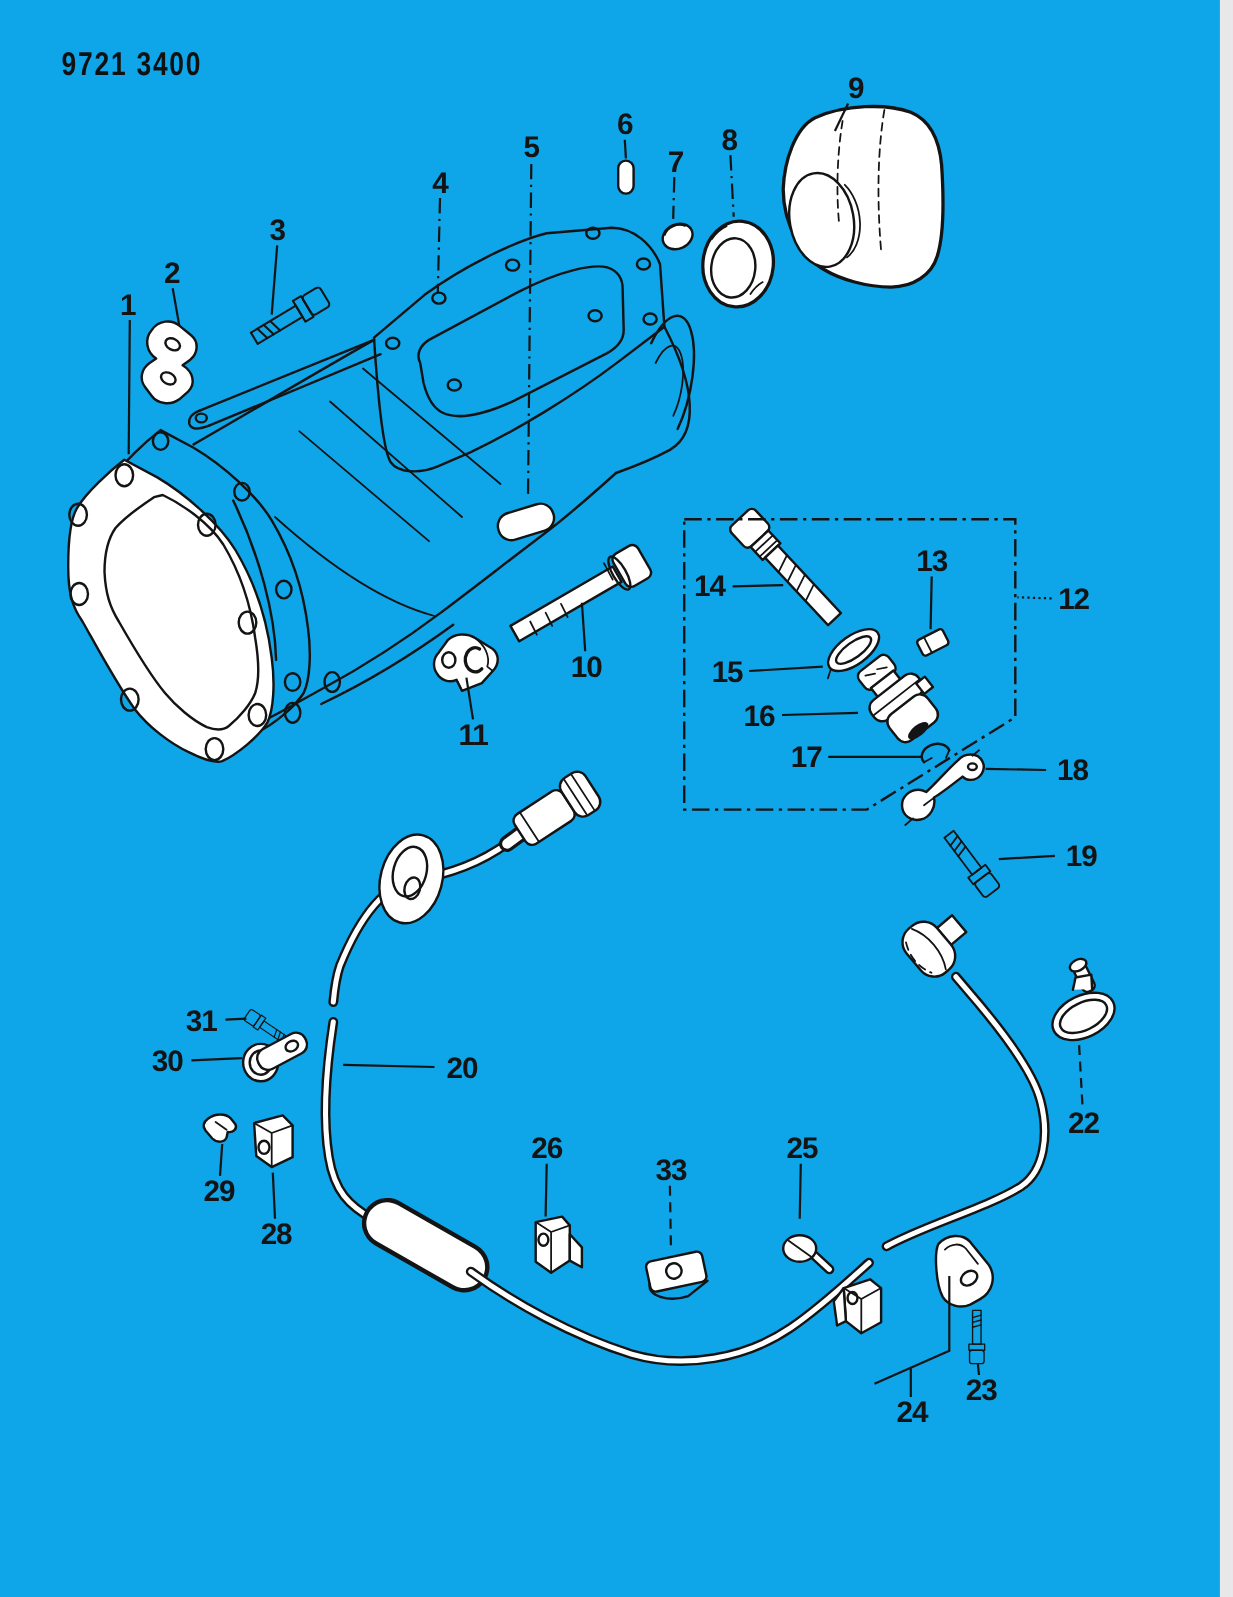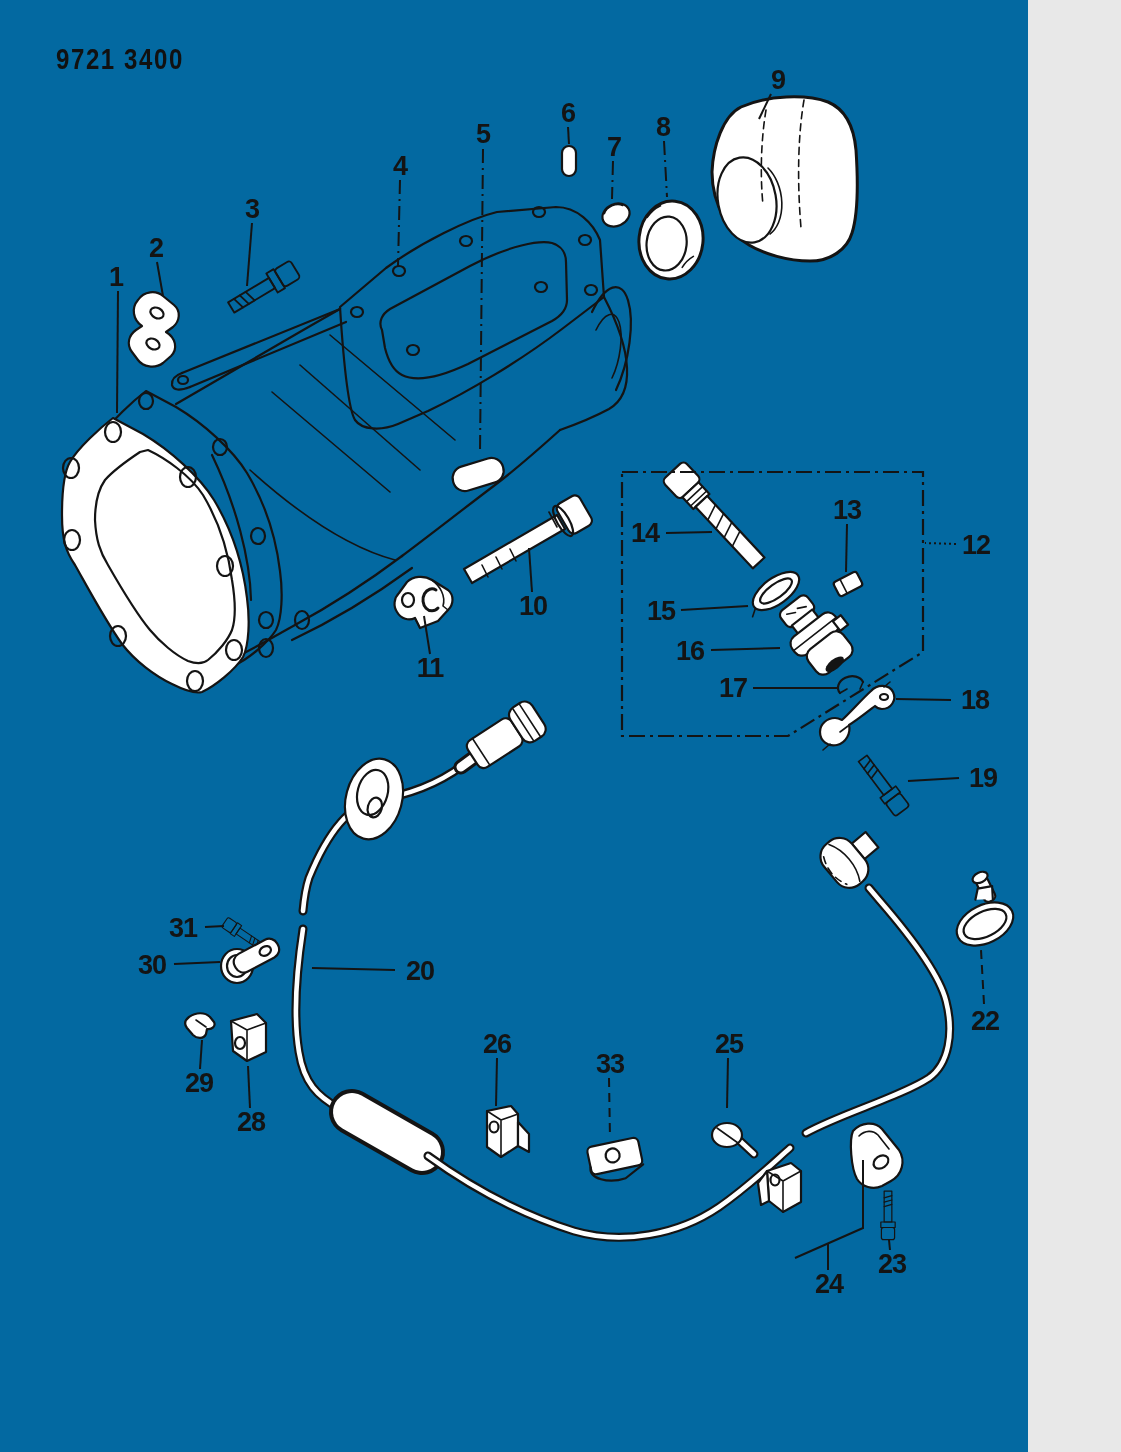--- a/index.html
+++ b/index.html
@@ -4,7 +4,7 @@
 <style>
   html,body{margin:0;padding:0;background:#e8e8e8;}
   .stage{
-    position:relative;width:1028px;height:1452px;background:#0369a1;
+    position:relative;width:1109px;height:1452px;background:#0ea5e9;
     font-family:"Liberation Sans",sans-serif;overflow:hidden;
   }
   .diagram-code{

